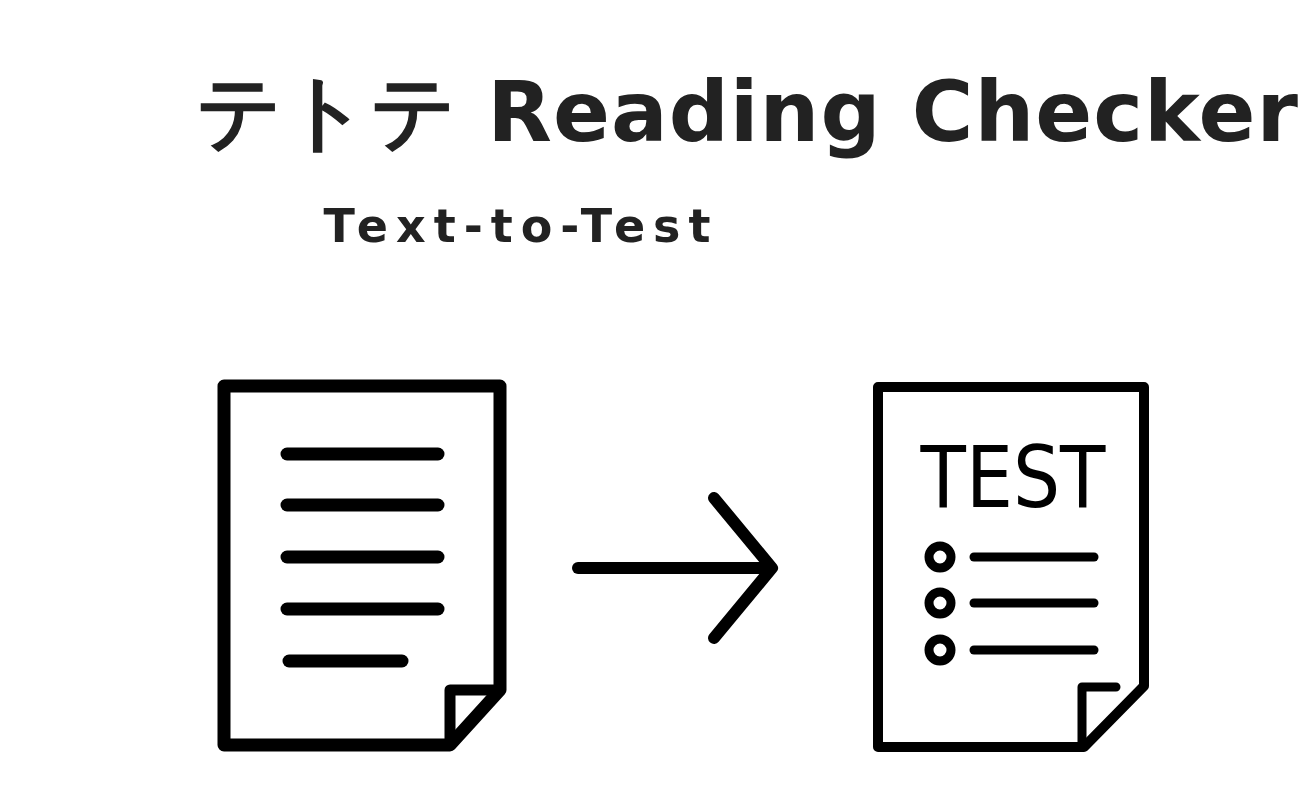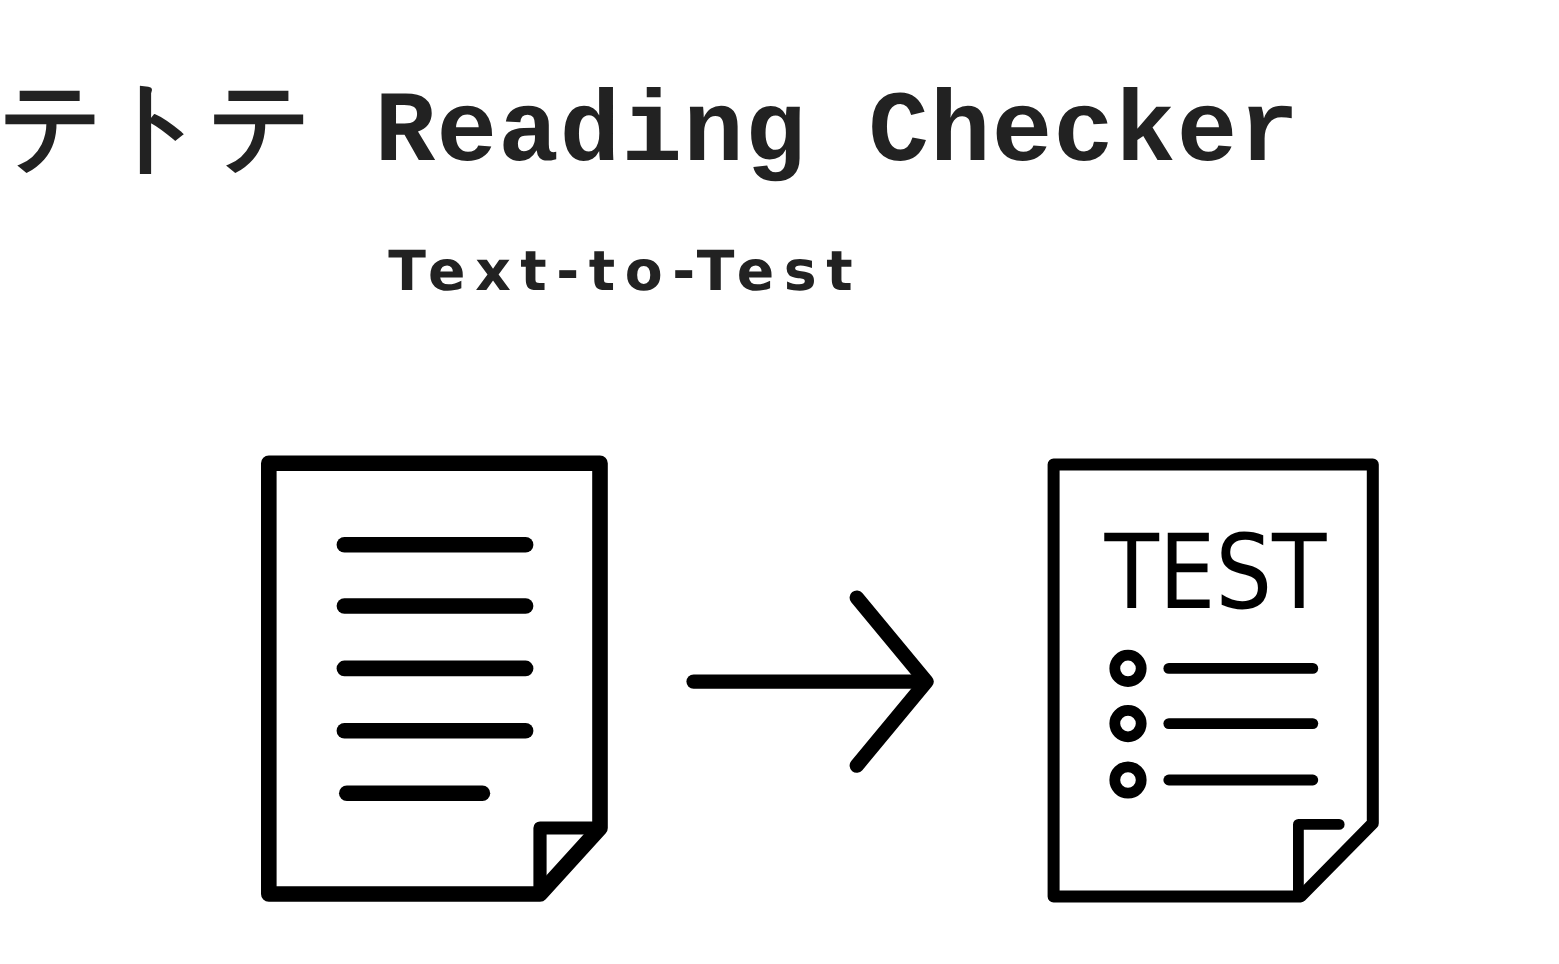--- a/index.html
+++ b/index.html
@@ -5,8 +5,8 @@
   html, body { margin: 0; padding: 0; background: #ffffff; }
   body { width: 1299px; height: 803px; position: relative; overflow: hidden;
          font-family: "DejaVu Sans", "Liberation Sans", sans-serif; color: #222222; }
-  .title { position: absolute; left: 0; top: 62px; width: 1299px; text-align: left;
-           font-size: 84px; font-weight: bold; letter-spacing: 1px; line-height: 100px; color: #222222; white-space: nowrap; font-family: Liberation Mono, monospace; }
+  .title { position: absolute; left: 0; top: 62px; width: 1299px; text-align: right;
+           font-size: 84px; font-weight: bold; letter-spacing: 1px; line-height: 100px; color: #222222; white-space: nowrap; }
   .subtitle { position: absolute; left: 0; top: 196px; width: 1042px; text-align: center;
               font-size: 46px; font-weight: bold; letter-spacing: 8px; line-height: 60px; color: #222222; }
   .icon { position: absolute; }

